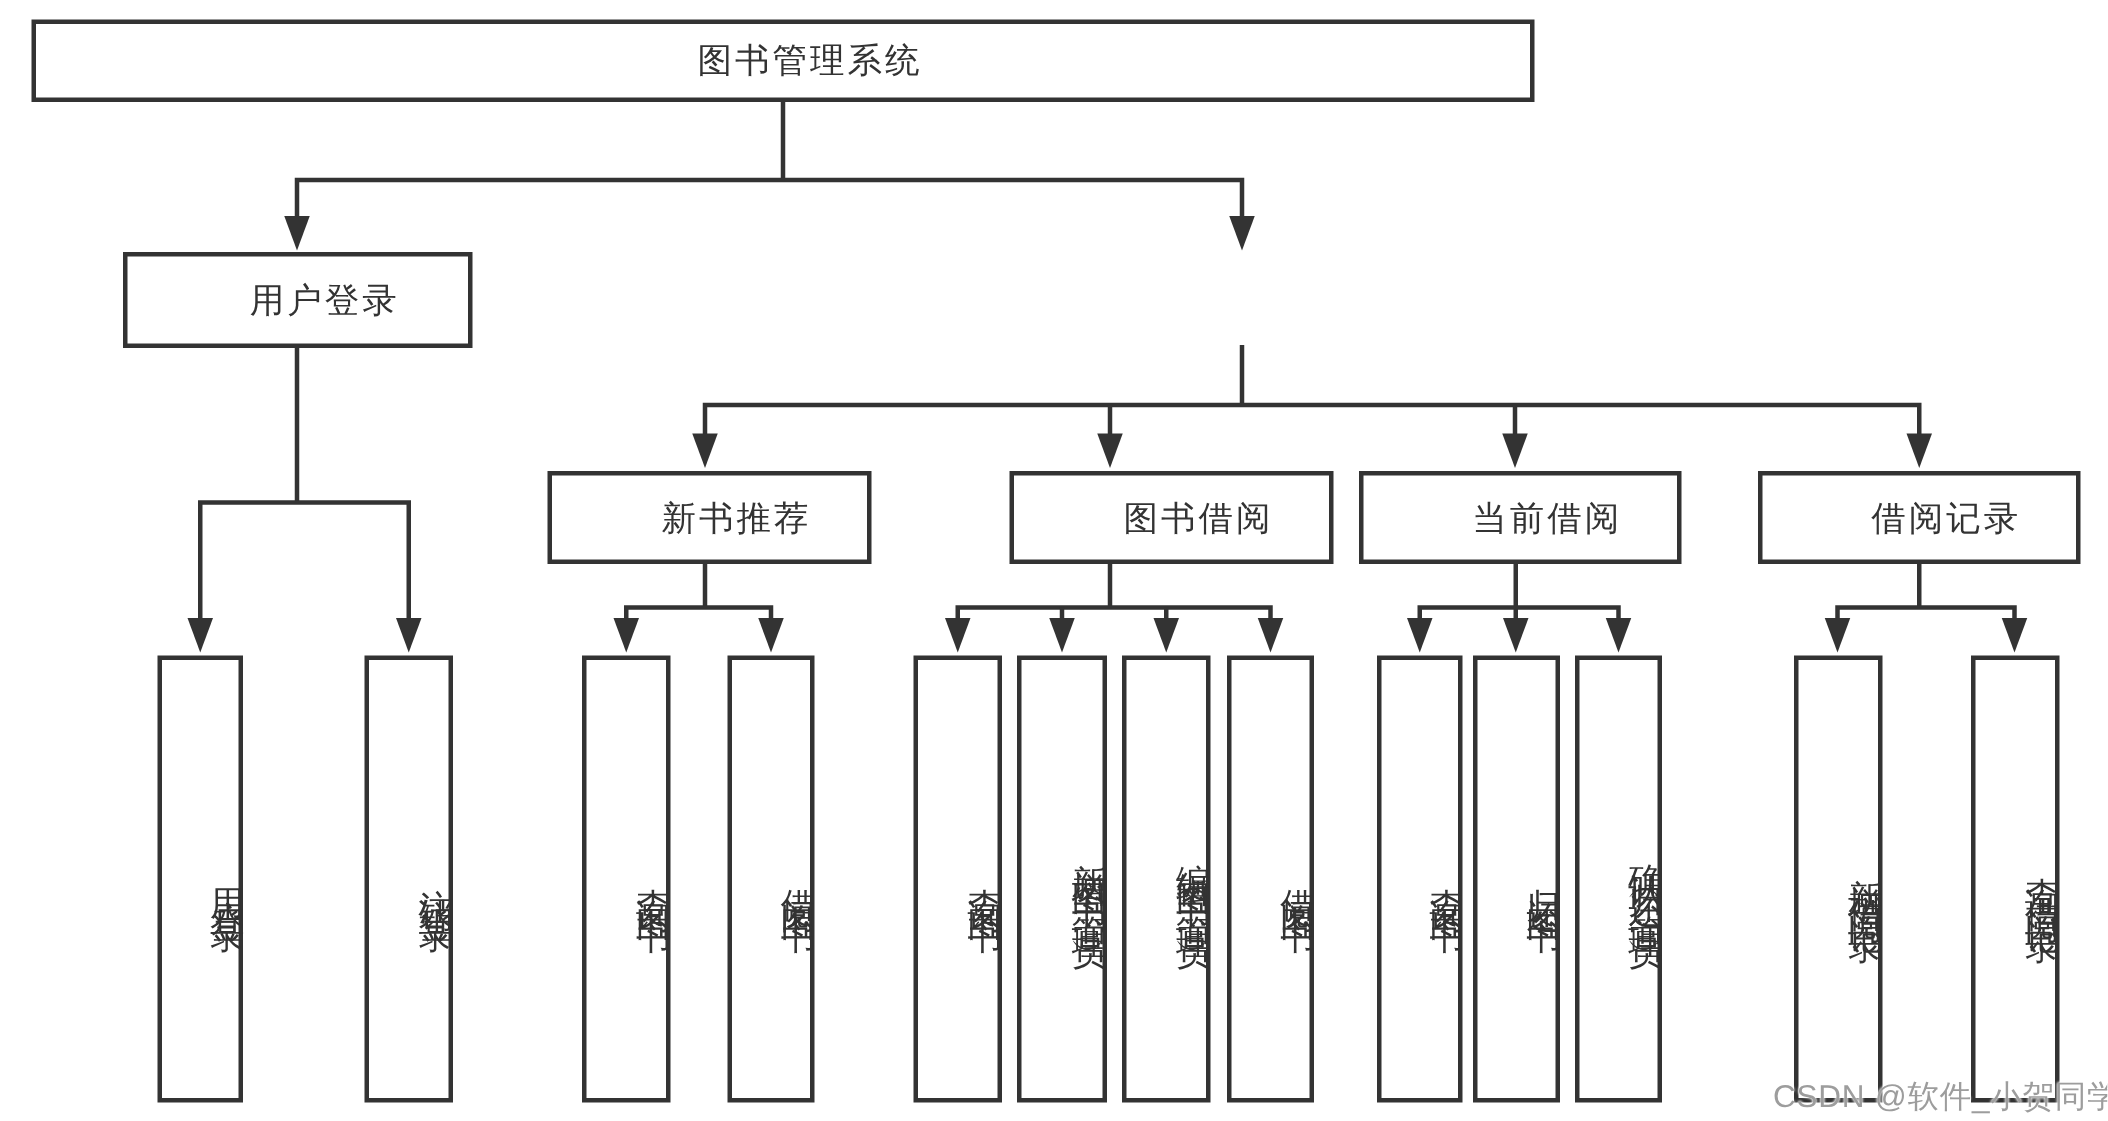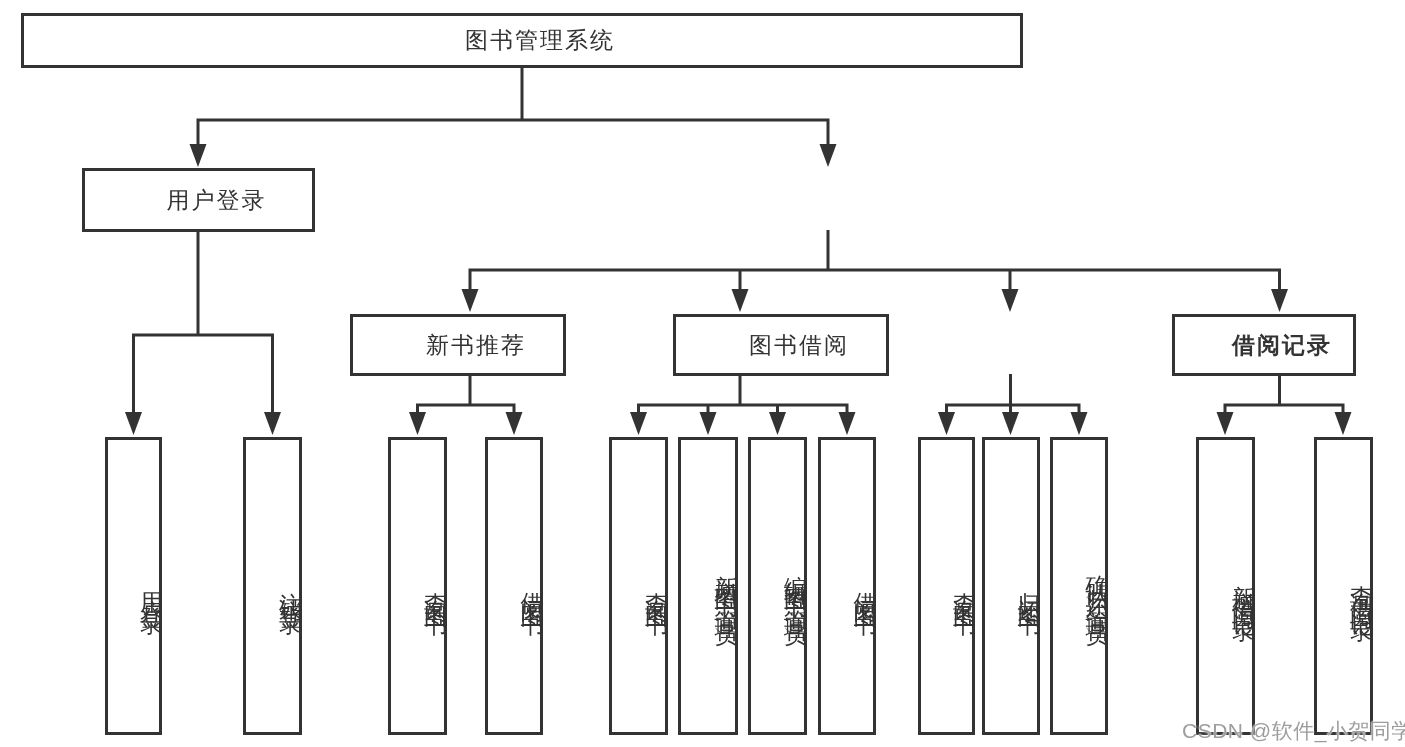--- a/index.html
+++ b/index.html
@@ -83,7 +83,7 @@
 
   <div class="box" style="left:82px;top:168px;width:233px;height:64px;">用户登录</div>
 
-  <div class="box" style="left:350px;top:314px;width:216px;height:62px;">新书推荐</div>
+  <div class="box" style="left:365px;top:314px;width:216px;height:62px;">新书推荐</div>
   <div class="box" style="left:632px;top:314px;width:216px;height:62px;margin-left:41px;">图书借阅</div>
   <div class="box" style="left:1172px;top:314px;width:184px;height:62px;font-weight:bold;">借阅记录</div>
 

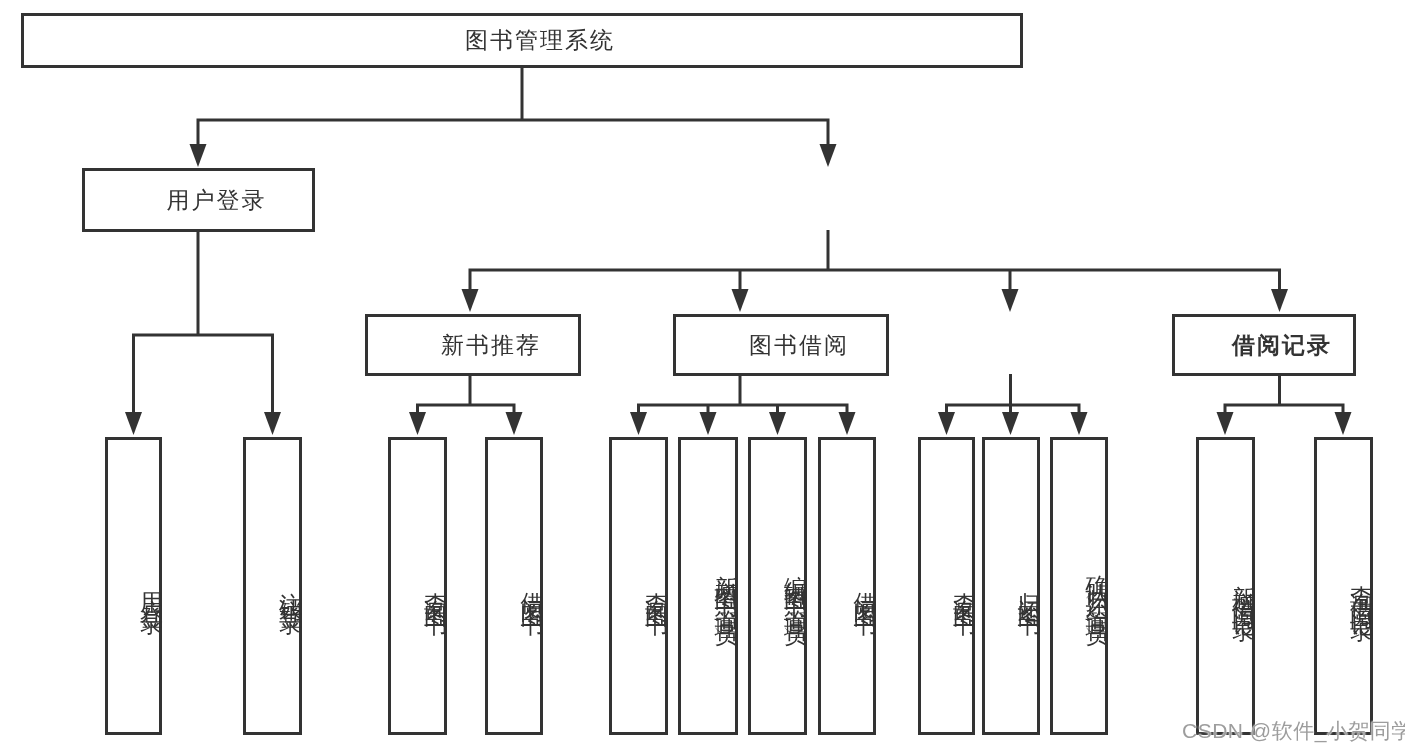--- a/index.html
+++ b/index.html
@@ -85,6 +85,7 @@
 
   <div class="box" style="left:365px;top:314px;width:216px;height:62px;">新书推荐</div>
   <div class="box" style="left:632px;top:314px;width:216px;height:62px;margin-left:41px;">图书借阅</div>
+  <div class="box" style="left:906px;top:314px;width:215px;height:62px;">当前借阅</div>
   <div class="box" style="left:1172px;top:314px;width:184px;height:62px;font-weight:bold;">借阅记录</div>
 
   <div class="box vbox" style="left:105px;top:437px;width:57px;height:298px;">用户登录</div>

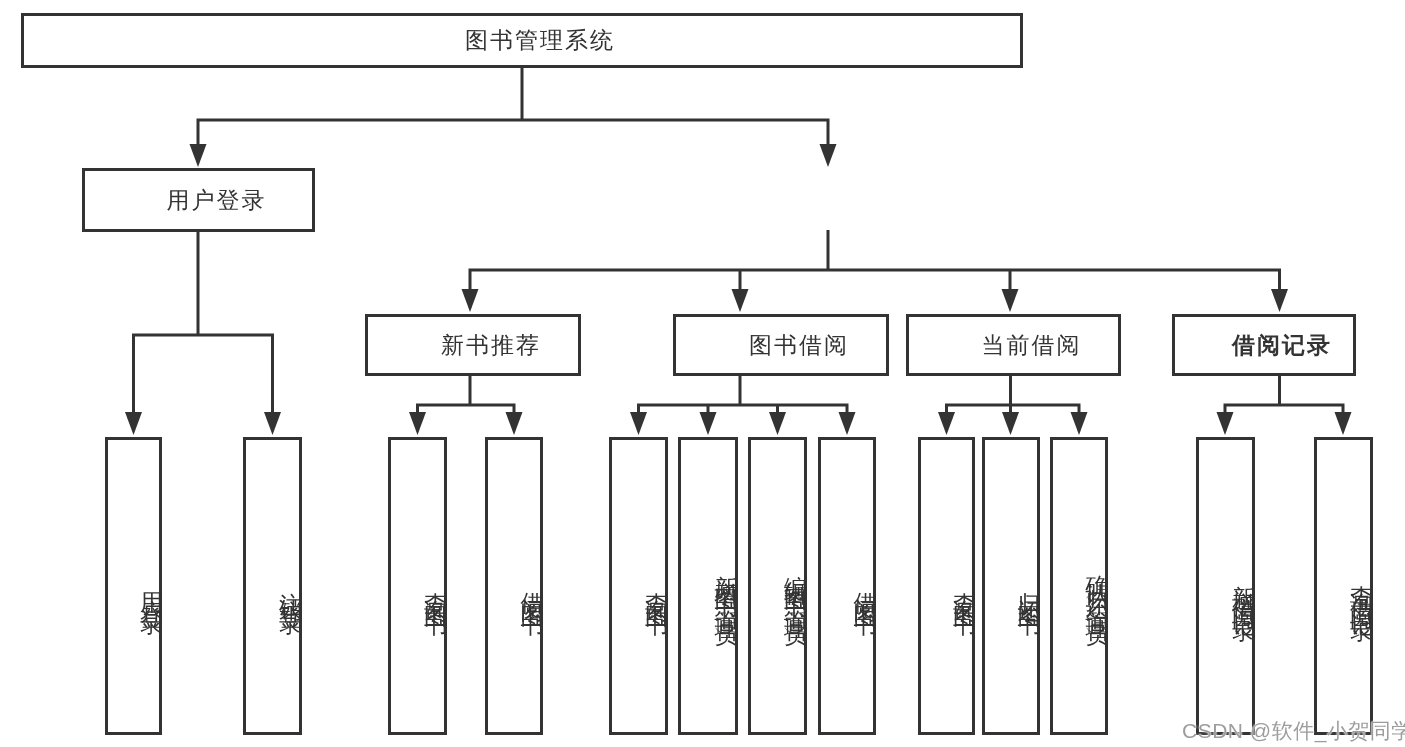--- a/index.html
+++ b/index.html
@@ -86,7 +86,7 @@
   <div class="box" style="left:365px;top:314px;width:216px;height:62px;">新书推荐</div>
   <div class="box" style="left:632px;top:314px;width:216px;height:62px;margin-left:41px;">图书借阅</div>
   <div class="box" style="left:906px;top:314px;width:215px;height:62px;">当前借阅</div>
-  <div class="box" style="left:1172px;top:314px;width:184px;height:62px;font-weight:bold;">借阅记录</div>
+  <div class="box" style="left:1172px;top:314px;width:215px;height:62px;">借阅记录</div>
 
   <div class="box vbox" style="left:105px;top:437px;width:57px;height:298px;">用户登录</div>
   <div class="box vbox" style="left:243px;top:437px;width:59px;height:298px;">注销登录</div>

